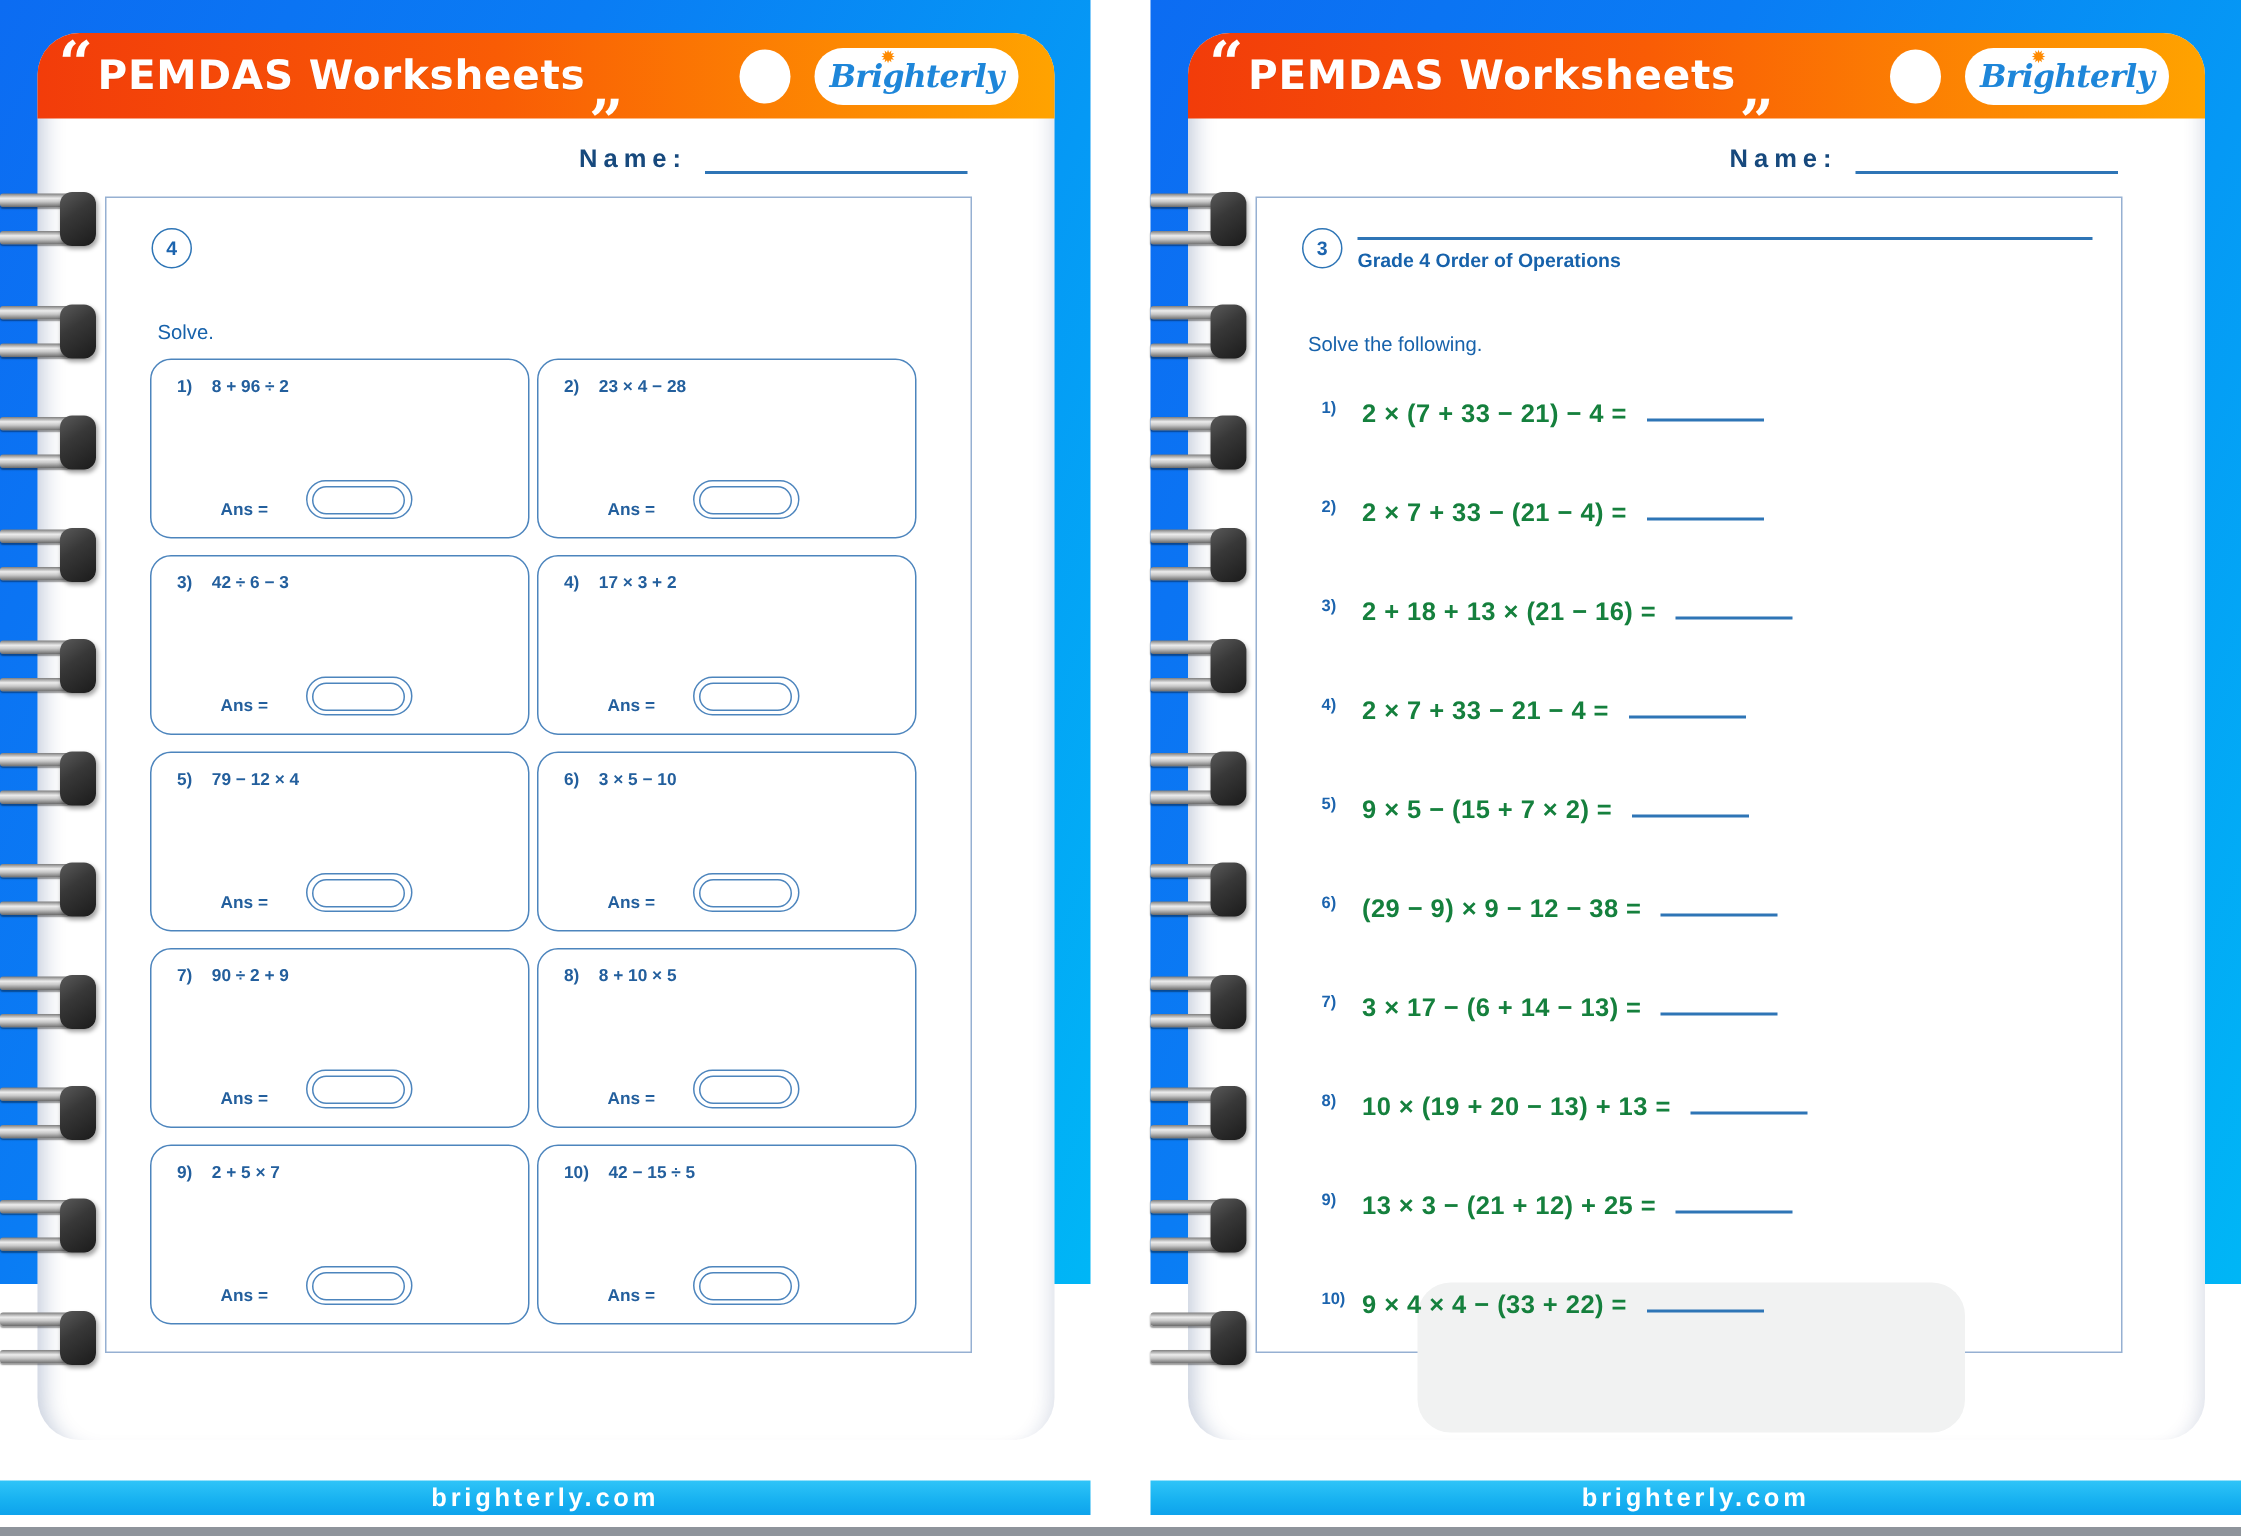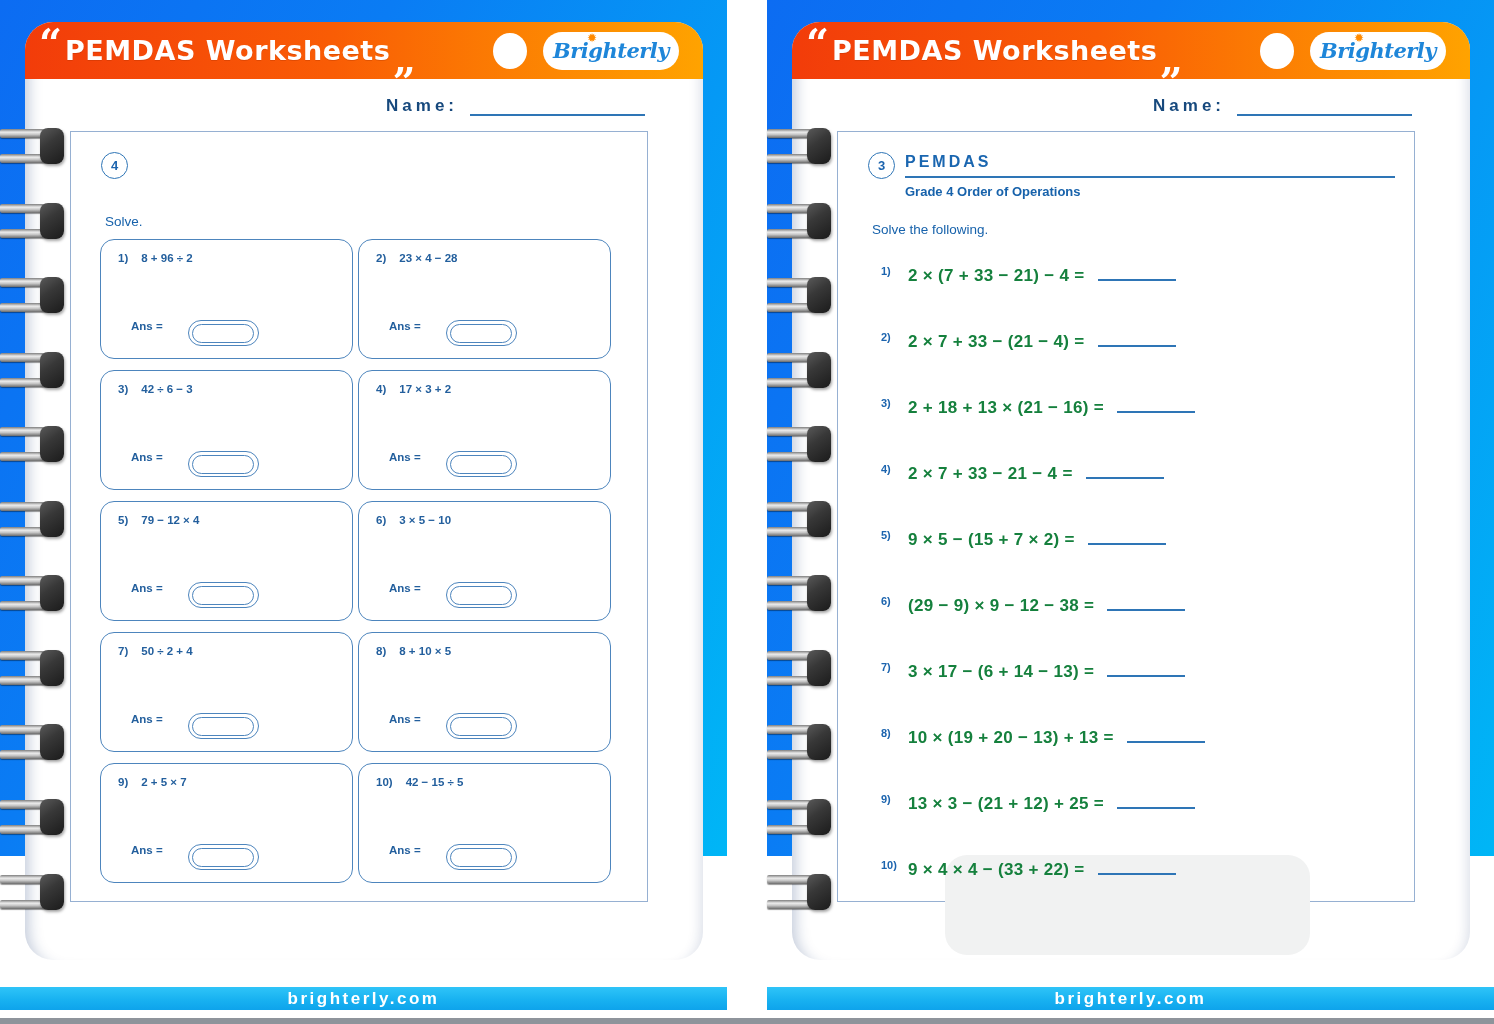--- a/index.html
+++ b/index.html
@@ -326,7 +326,6 @@
       <div class="content-box">
         <div class="sec-circle">3</div>
         <div class="sec-wrap">
-          <div class="sec-title">PEMDAS</div>
           <div class="sec-underline"></div>
           <div class="sec-subtitle">Grade 4 Order of Operations</div>
         </div>

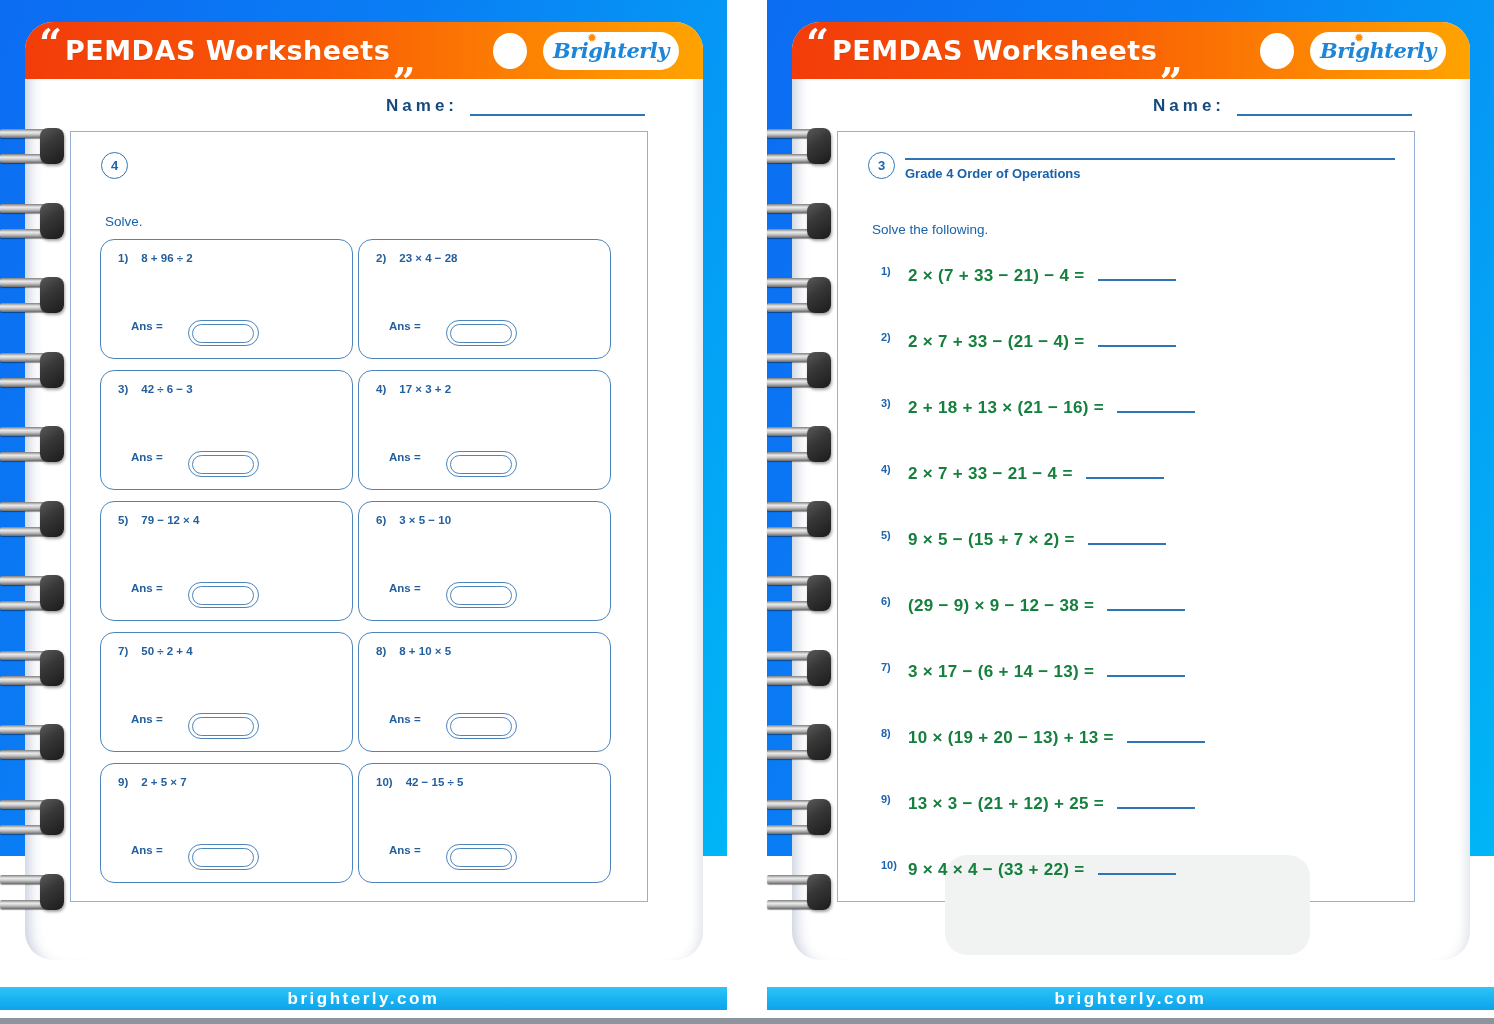--- a/index.html
+++ b/index.html
@@ -63,7 +63,7 @@
   .pbox { border:1.3px solid #4d85bd; border-radius:14px; position:relative; background:#fff; }
   .pbox-label { position:absolute; left:17px; top:12px; display:flex; gap:13px;
                 color:#235f9d; font-size:11.5px; font-weight:600; }
-  .ans-row { position:absolute; left:30px; bottom:12px; display:flex; align-items:flex-start; gap:25px;
+  .ans-row { position:absolute; left:46px; bottom:12px; display:flex; align-items:flex-end; gap:25px;
              color:#235f9d; font-size:11.5px; font-weight:600; }
   .pill-outer { width:71px; height:26px; border:1.3px solid #4d85bd; border-radius:13px;
                 display:flex; align-items:center; justify-content:center; background:#fff; }

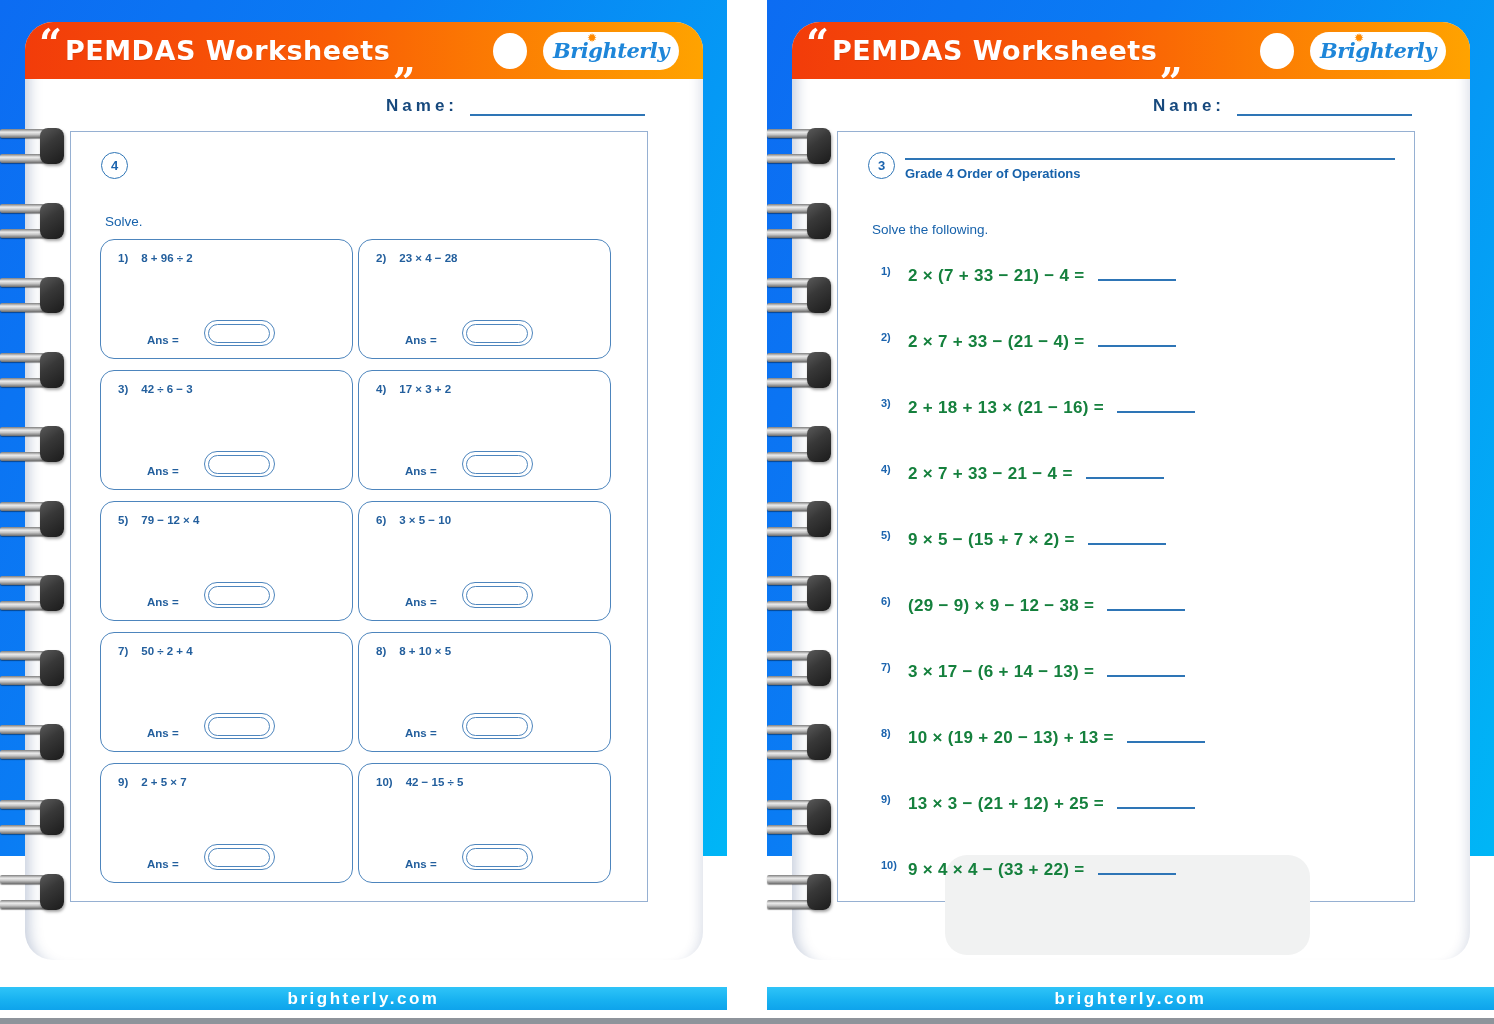--- a/index.html
+++ b/index.html
@@ -197,7 +197,7 @@
             <div class="pbox">
               <div class="pbox-label">
                 <span>7)</span>
-                <span>50 ÷ 2 + 4</span>
+                <span>90 ÷ 2 + 9</span>
               </div>
               <div class="ans-row">
                 <span>Ans =</span>

